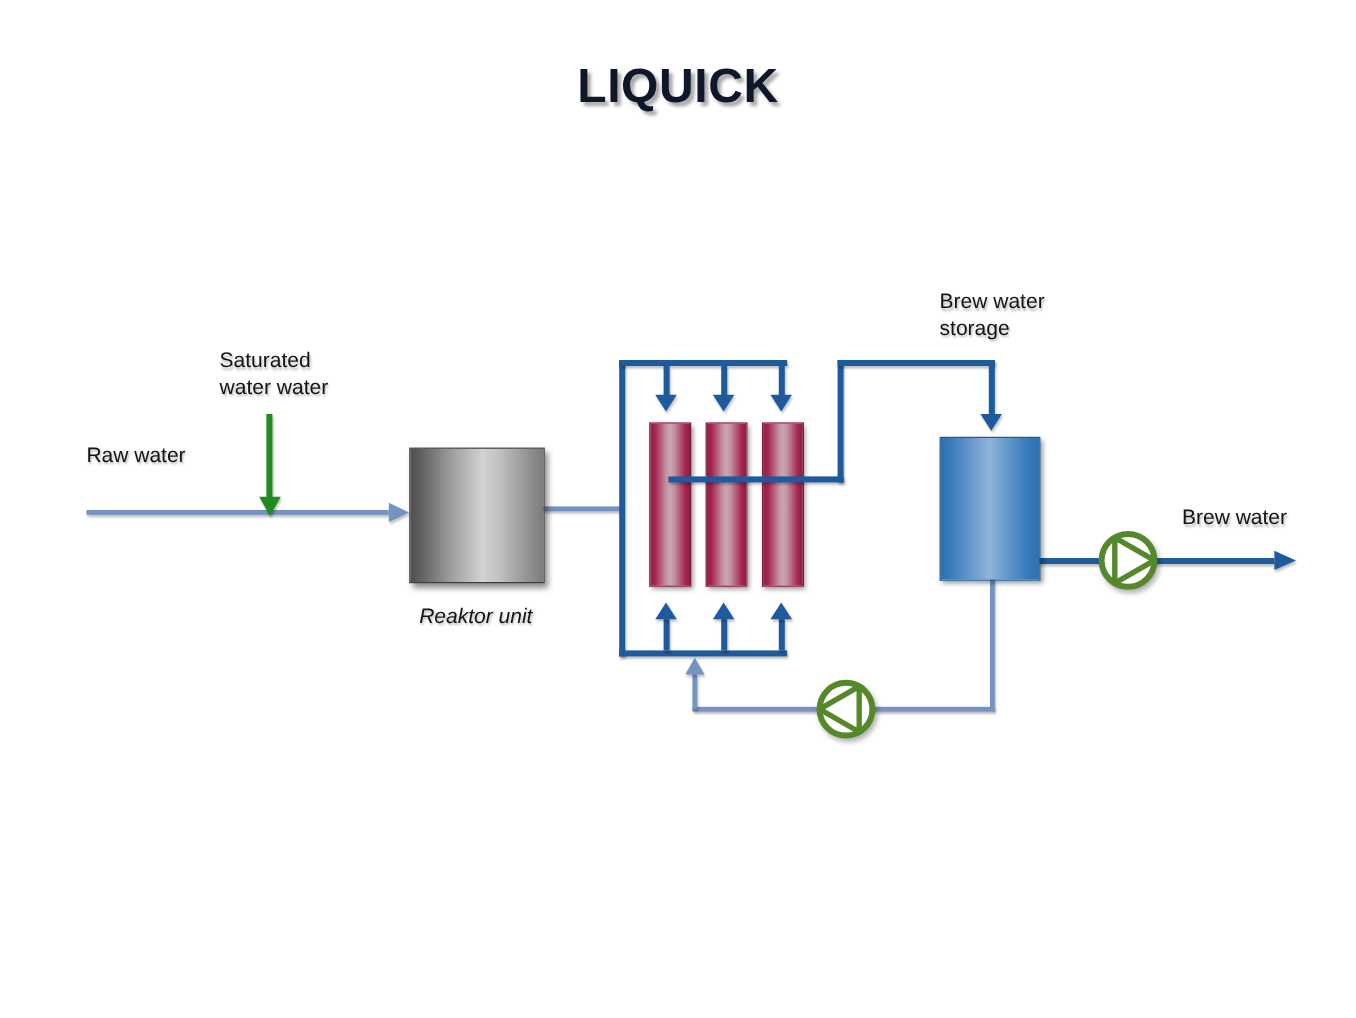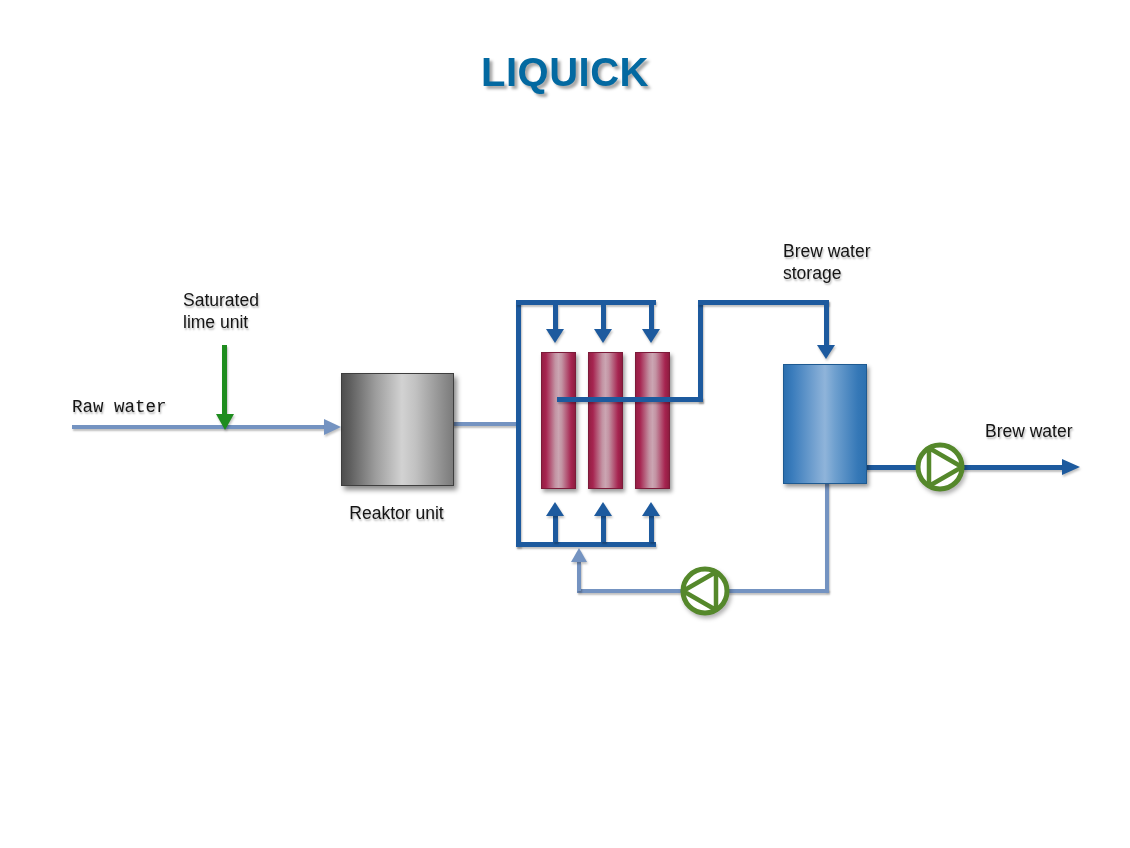--- a/index.html
+++ b/index.html
@@ -8,7 +8,7 @@
 
   
   .title{position:absolute;left:0;right:0;top:50px;text-align:center;
-         font-size:40px;font-weight:bold;letter-spacing:.5px;color:#0369a1;
+         font-size:40px;font-weight:bold;letter-spacing:.5px;color:#0f172a;
          text-shadow:3px 3px 3px rgba(0,0,0,0.35);}
   .lbl{position:absolute;font-size:17.5px;line-height:22px;color:#141414;
        white-space:pre-line;text-shadow:1px 2px 2px rgba(0,0,0,0.28);}

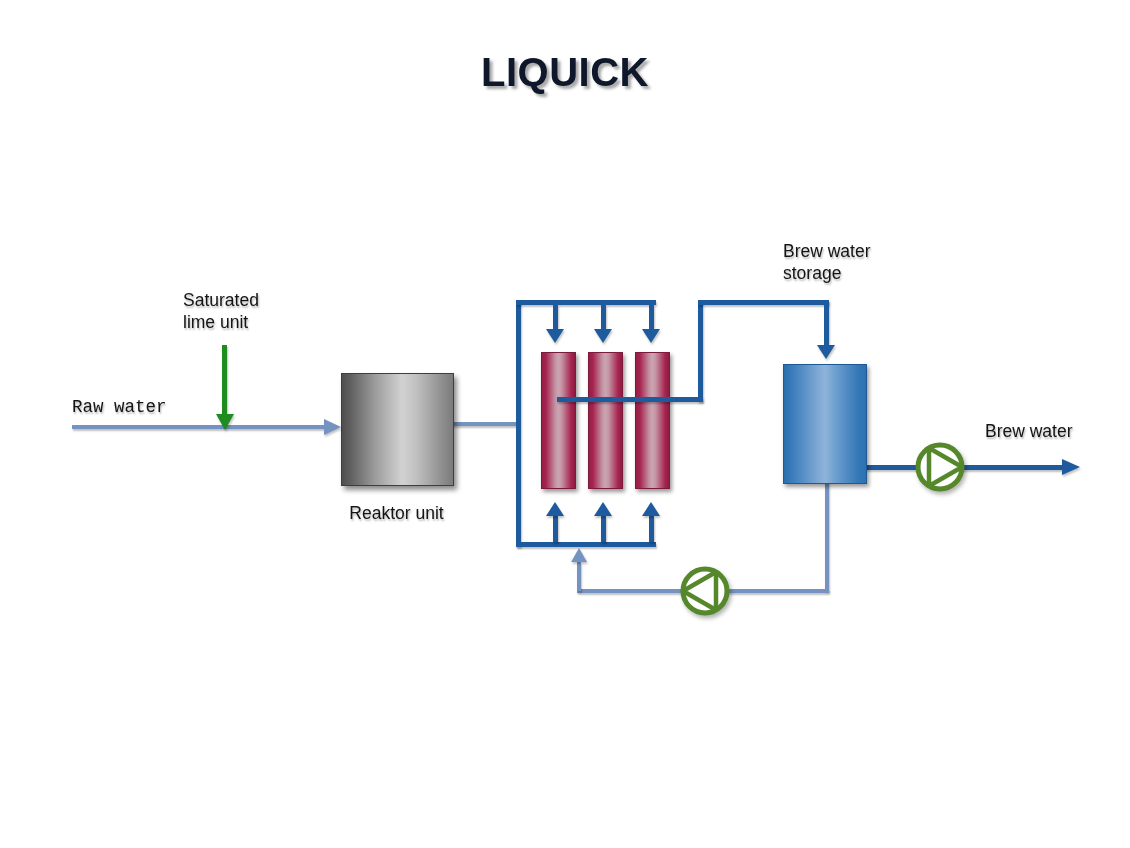--- a/index.html
+++ b/index.html
@@ -56,7 +56,7 @@
 
   <div class="lbl" style="left:72px;top:396px;font-family:Liberation Mono, monospace;">Raw water</div>
   <div class="lbl" style="left:183px;top:289px;">Saturated
-lime unit</div>
+water water</div>
   <div class="lbl" style="left:985px;top:420px;">Brew water</div>
 
   <div class="lbl center" style="left:331px;top:502px;width:131px;">Reaktor unit</div>

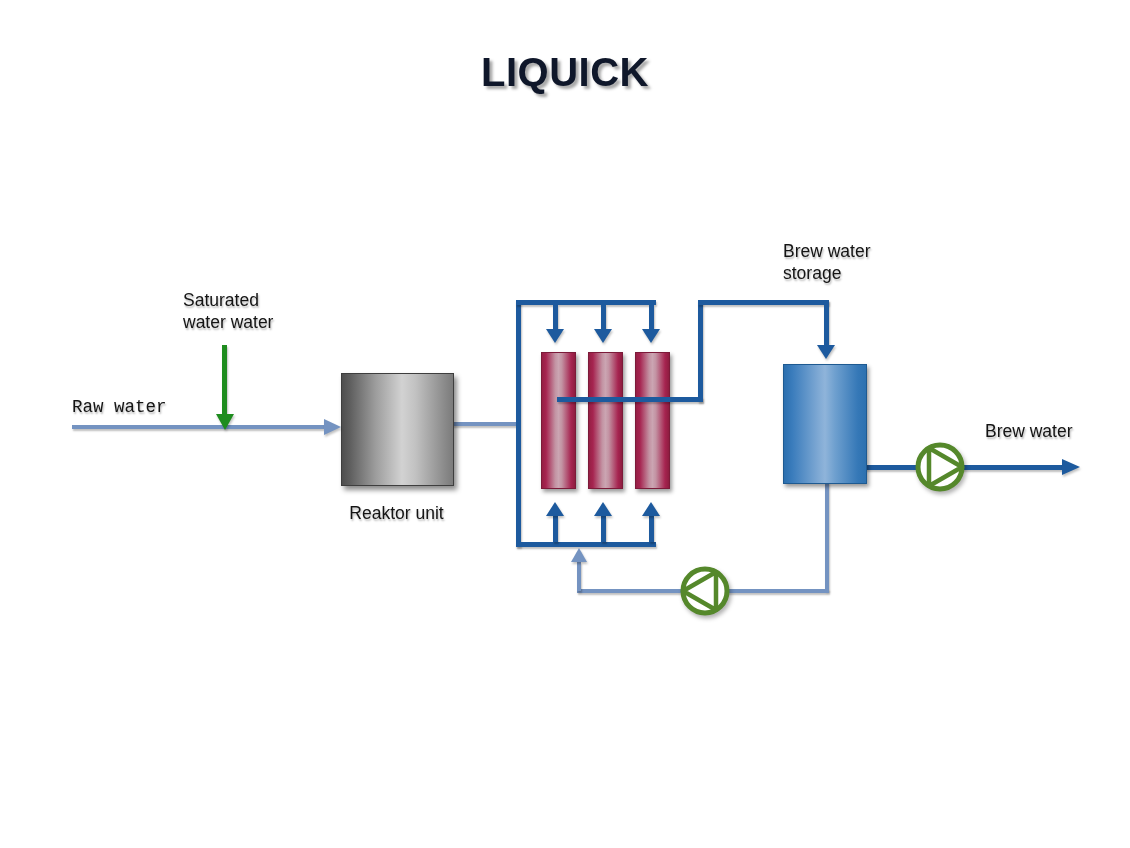--- a/index.html
+++ b/index.html
@@ -54,7 +54,7 @@
 
   <div class="title">LIQUICK</div>
 
-  <div class="lbl" style="left:72px;top:396px;font-family:Liberation Mono, monospace;">Raw water</div>
+  <div class="lbl" style="left:72px;top:368px;">Raw water</div>
   <div class="lbl" style="left:183px;top:289px;">Saturated
 water water</div>
   <div class="lbl" style="left:985px;top:420px;">Brew water</div>

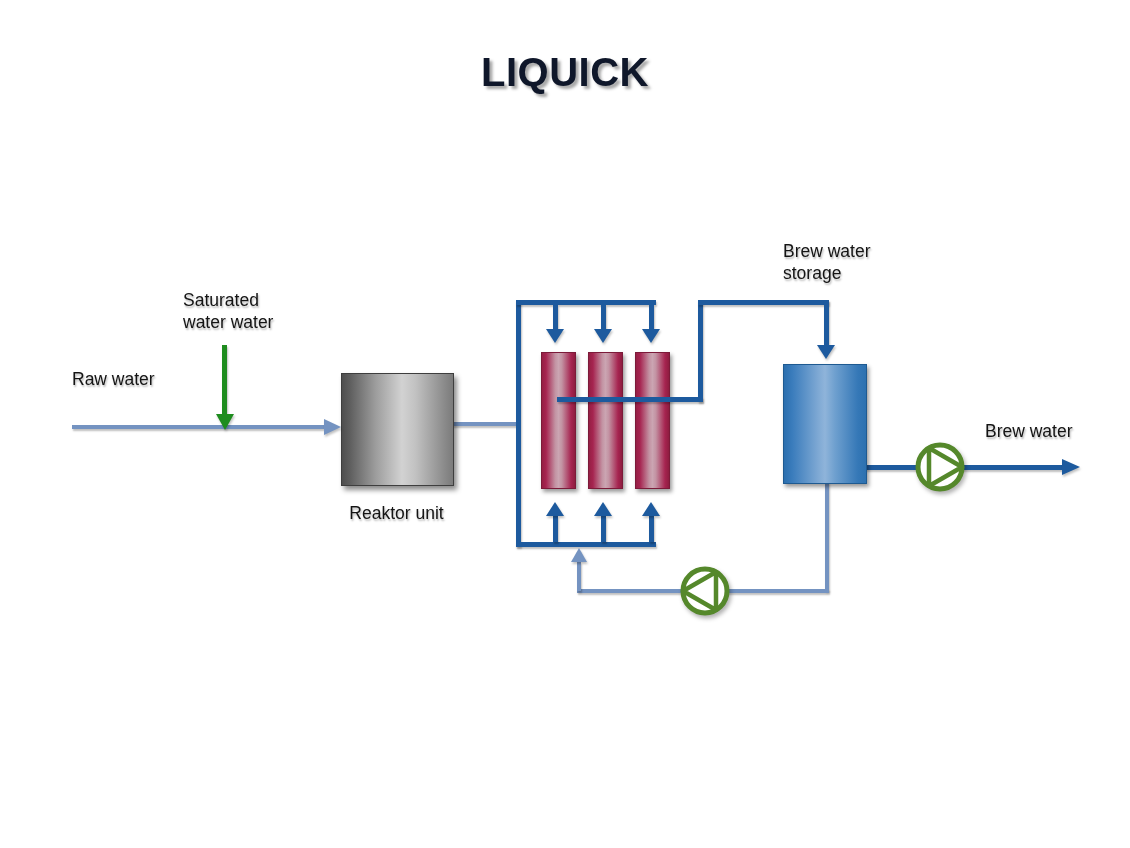--- a/index.html
+++ b/index.html
@@ -59,7 +59,7 @@
 water water</div>
   <div class="lbl" style="left:985px;top:420px;">Brew water</div>
 
-  <div class="lbl center" style="left:331px;top:502px;width:131px;">Reaktor unit</div>
+  <div class="lbl center" style="left:331px;top:502px;width:131px;font-style:italic;">Reaktor unit</div>
   <div class="lbl" style="left:783px;top:240px;">Brew water
 storage</div>
 

